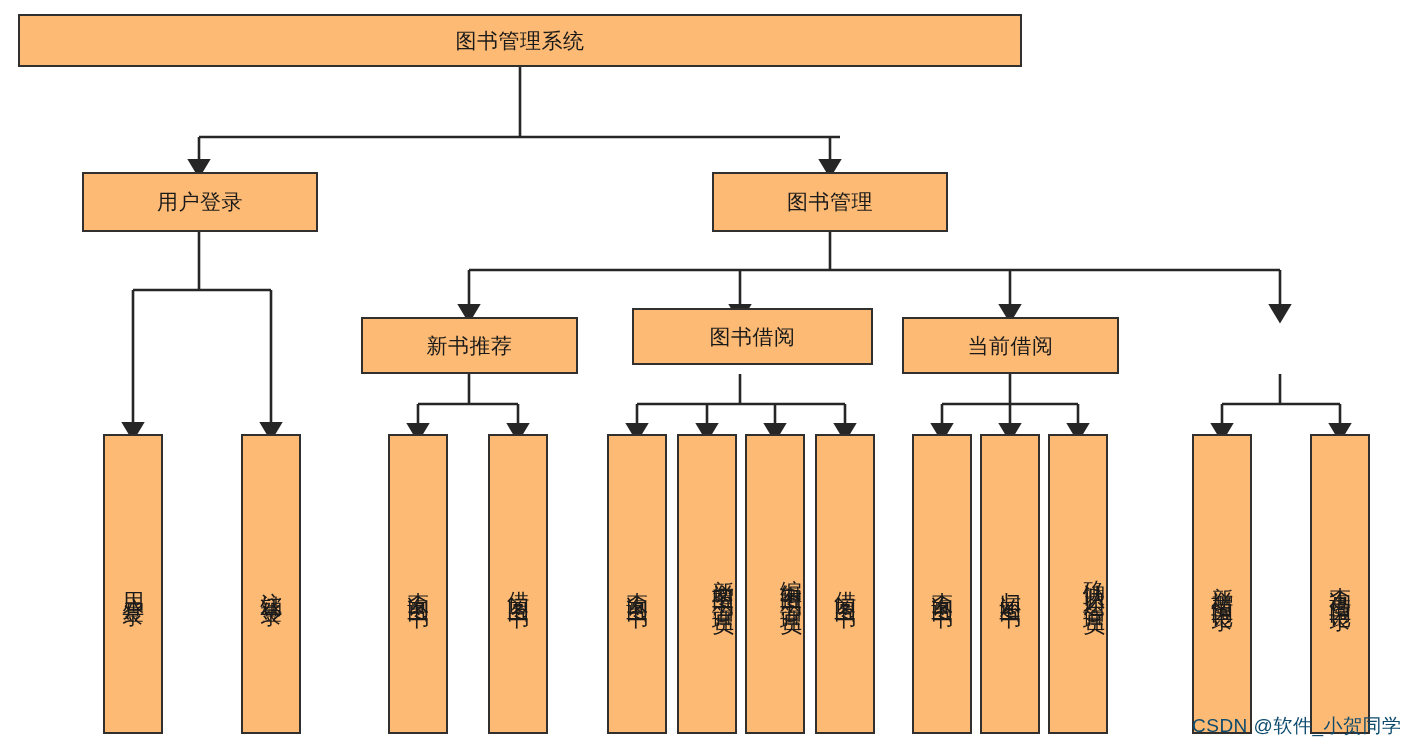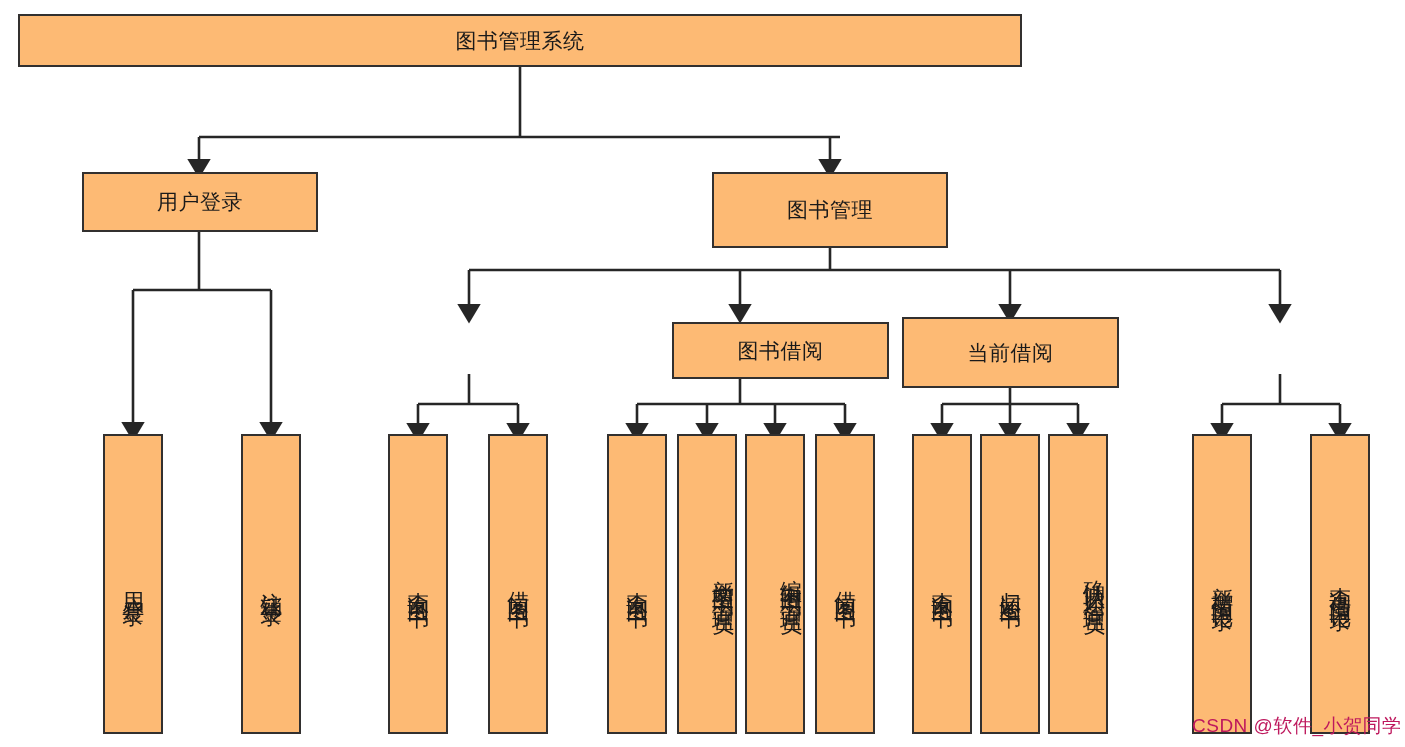--- a/index.html
+++ b/index.html
@@ -131,7 +131,7 @@
   <div class="node horizontal" style="left:82px; top:172px; width:236px; height:60px;">
     <span>用户登录</span>
   </div>
-  <div class="node horizontal" style="left:712px; top:172px; width:236px; height:76px;align-items:center;">
+  <div class="node horizontal" style="left:712px; top:172px; width:236px; height:60px;align-items:center;">
     <span>图书管理</span>
   </div>
 

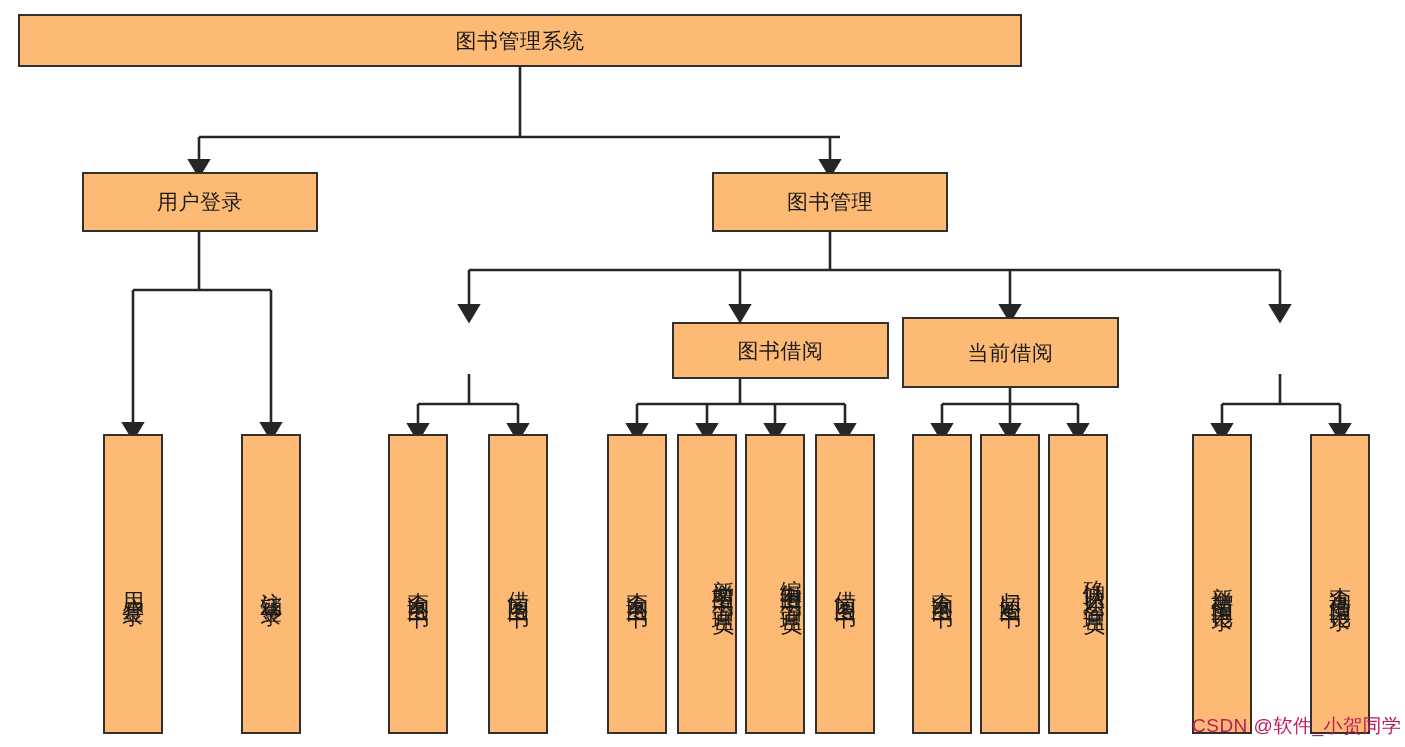--- a/index.html
+++ b/index.html
@@ -135,6 +135,9 @@
     <span>图书管理</span>
   </div>
 
+  <div class="node horizontal" style="left:361px; top:317px; width:217px; height:57px;">
+    <span>新书推荐</span>
+  </div>
   <div class="node horizontal" style="left:632px; top:322px; width:217px; height:57px;margin-left:40px;">
     <span>图书借阅</span>
   </div>

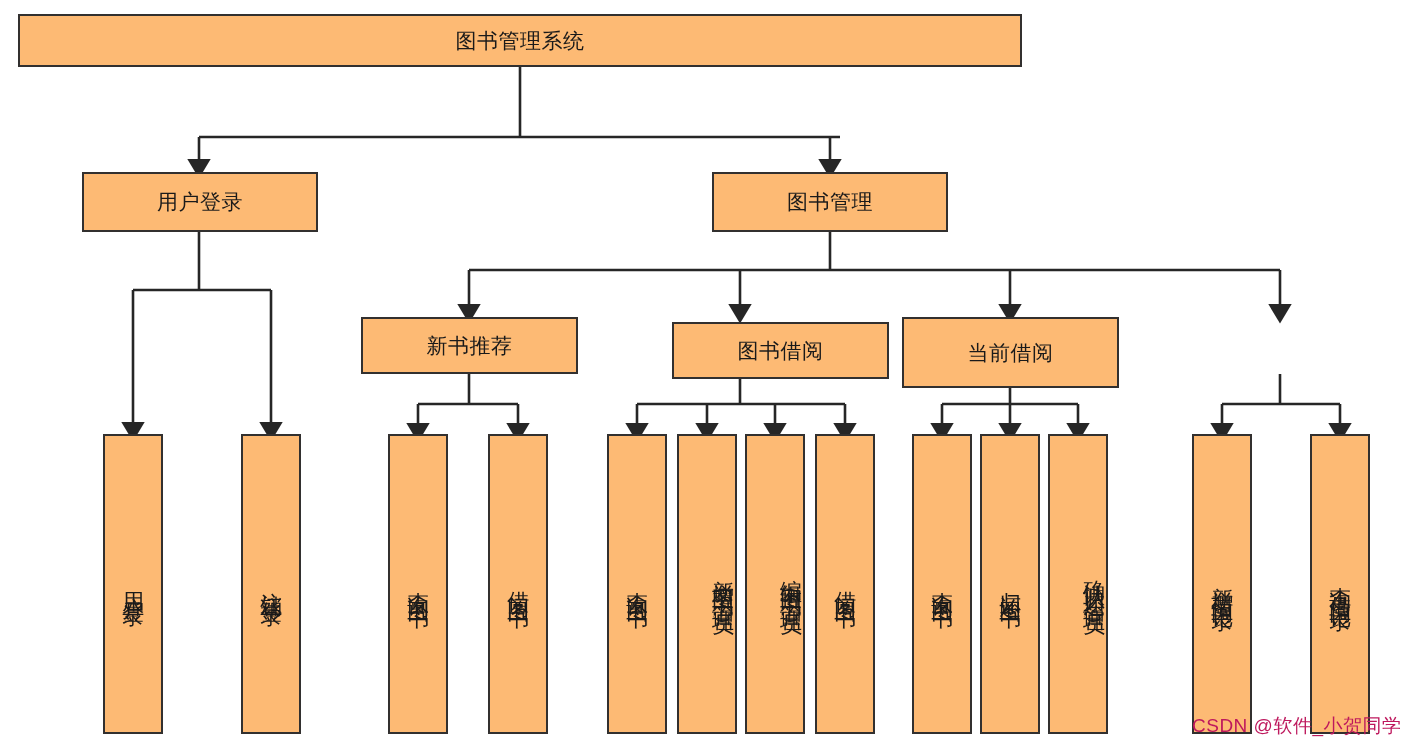--- a/index.html
+++ b/index.html
@@ -138,7 +138,7 @@
   <div class="node horizontal" style="left:361px; top:317px; width:217px; height:57px;">
     <span>新书推荐</span>
   </div>
-  <div class="node horizontal" style="left:632px; top:322px; width:217px; height:57px;margin-left:40px;">
+  <div class="node horizontal" style="left:632px; top:308px; width:241px; height:57px;">
     <span>图书借阅</span>
   </div>
   <div class="node horizontal" style="left:902px; top:317px; width:217px; height:71px;">

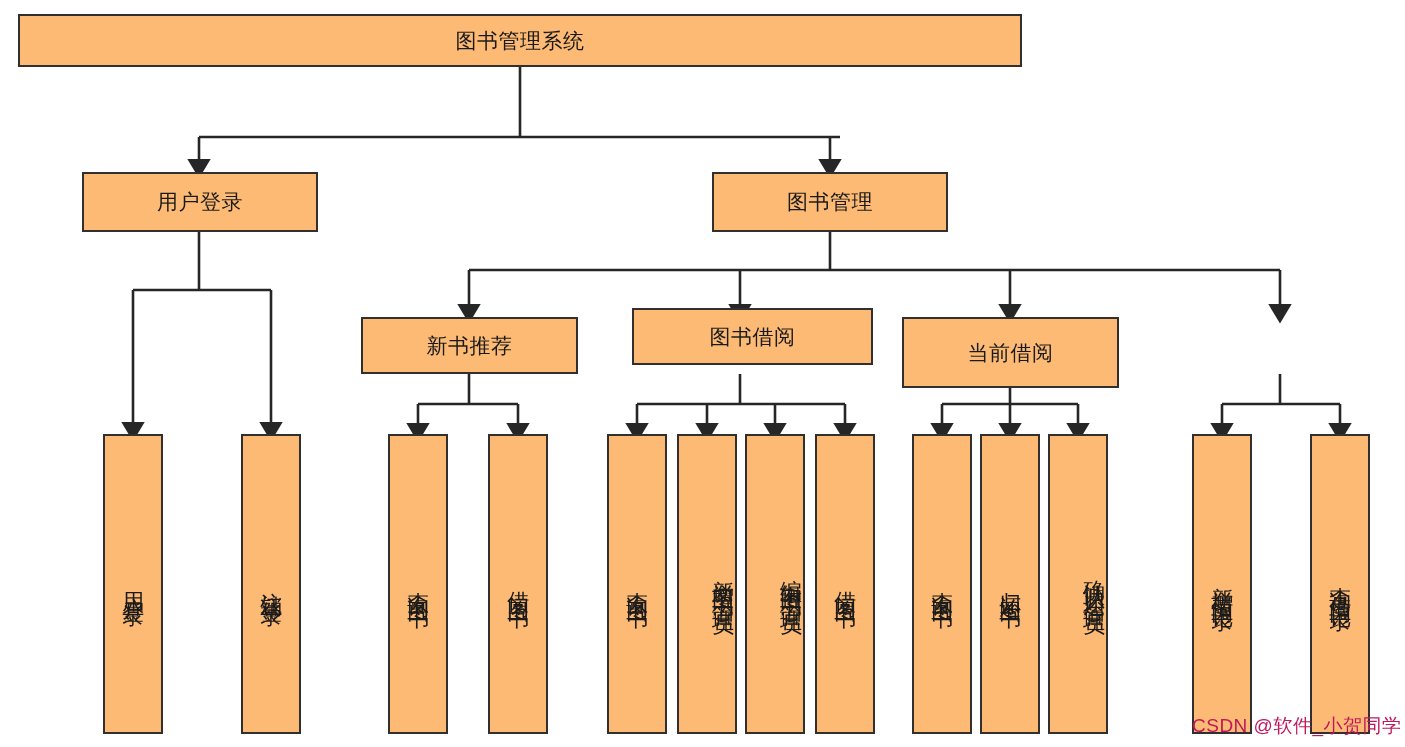--- a/index.html
+++ b/index.html
@@ -141,7 +141,7 @@
   <div class="node horizontal" style="left:632px; top:308px; width:241px; height:57px;">
     <span>图书借阅</span>
   </div>
-  <div class="node horizontal" style="left:902px; top:317px; width:217px; height:71px;">
+  <div class="node horizontal" style="left:902px; top:317px; width:217px; height:57px;">
     <span>当前借阅</span>
   </div>
 

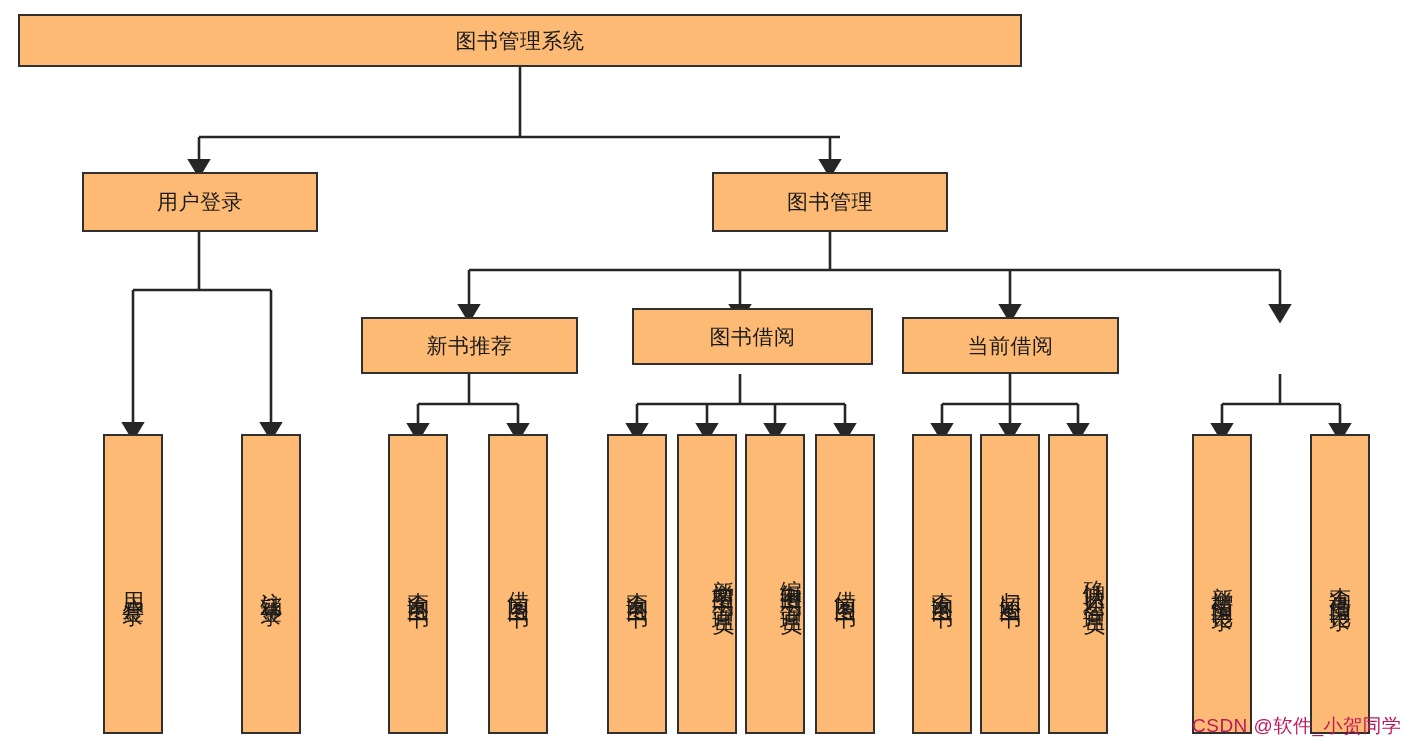--- a/index.html
+++ b/index.html
@@ -63,7 +63,7 @@
   }
   .watermark {
     position: absolute;
-    color: #be185d;
+    color: #0c4a6e;
     font-size: 19px;
     white-space: nowrap;
     letter-spacing: 0.5px;

